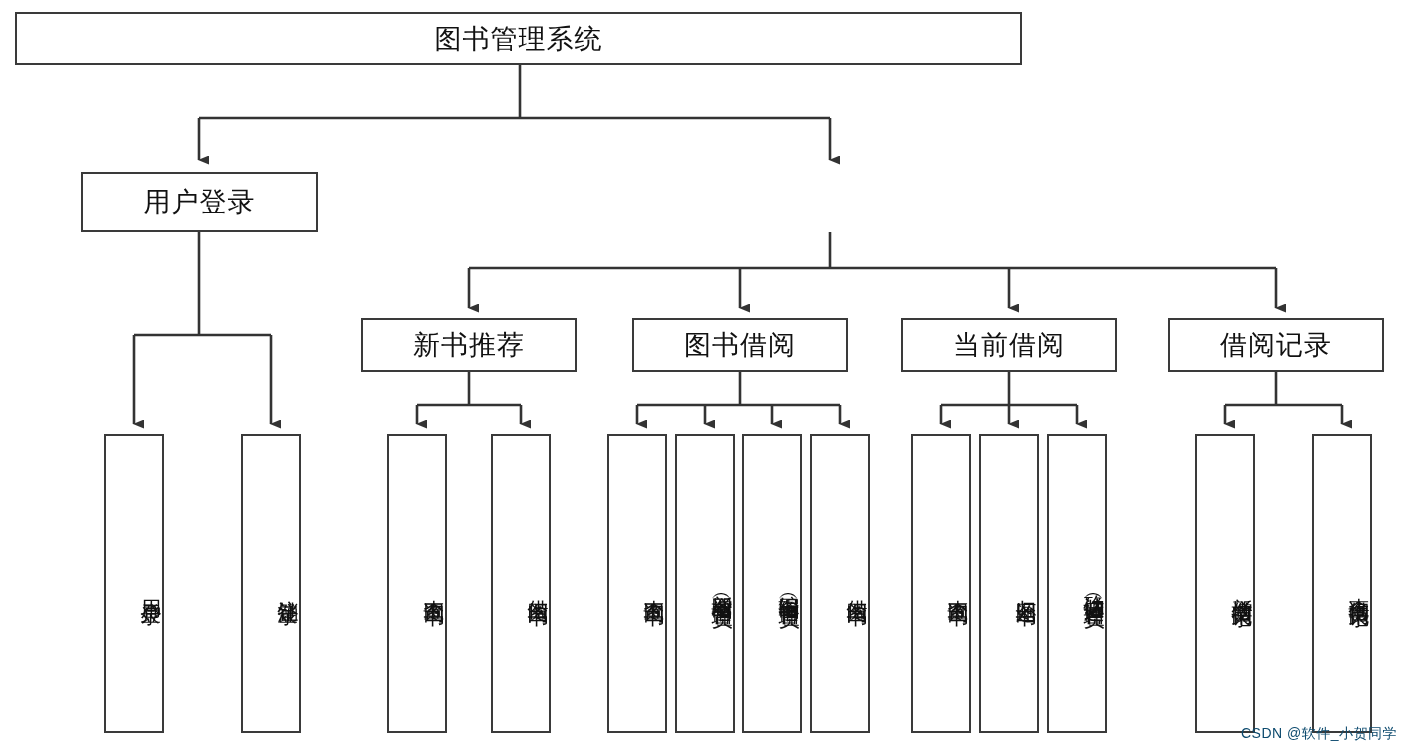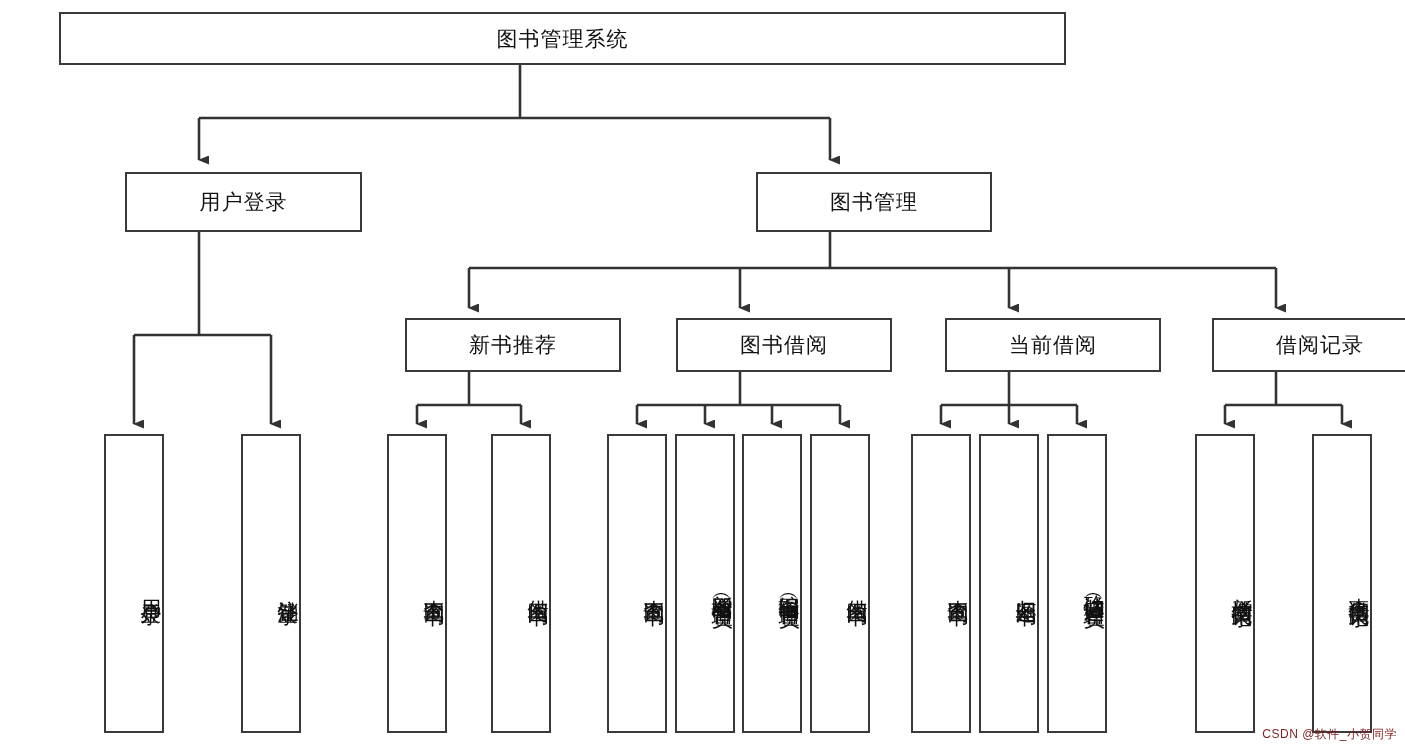--- a/index.html
+++ b/index.html
@@ -36,9 +36,8 @@
     color: #111111;
   }
   .node.horiz {
-    font-size: 21px;
+    font-size: 27px;
     letter-spacing: 1px;
-    margin-left: 44px;
   }
   .node.vert {
     writing-mode: vertical-rl;

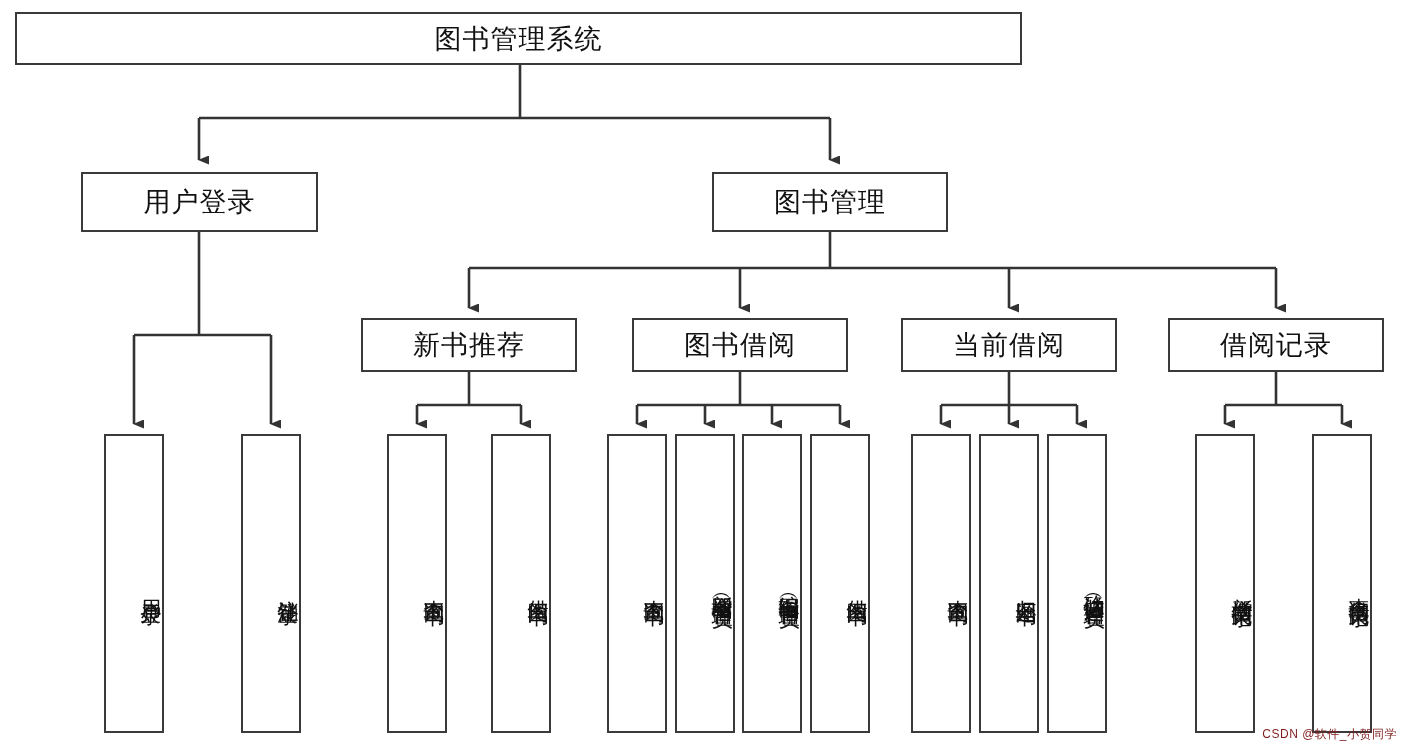--- a/index.html
+++ b/index.html
@@ -127,9 +127,6 @@
   <div class="node horiz" style="left:81px; top:172px; width:237px; height:60px;">
     <span class="label">用户登录</span>
   </div>
-  <div class="node horiz" style="left:712px; top:172px; width:236px; height:60px;">
-    <span class="label">图书管理</span>
-  </div>
 
   <div class="node horiz" style="left:632px; top:318px; width:216px; height:54px;">
     <span class="label">图书借阅</span>

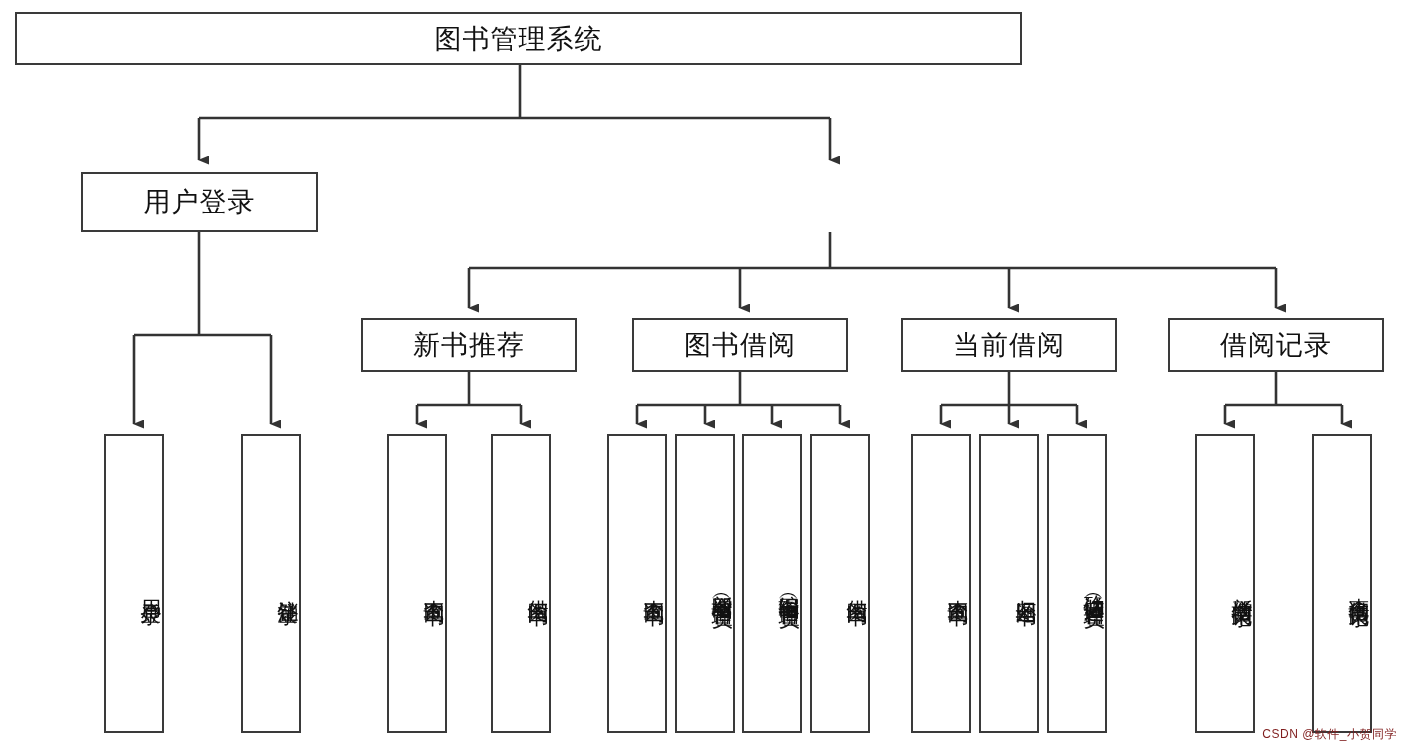--- a/index.html
+++ b/index.html
@@ -59,8 +59,8 @@
     position: absolute;
     right: 8px;
     bottom: 4px;
-    font-size: 12px;
-    color: #7f1d1d;
+    font-size: 14px;
+    color: #0c4a6e;
     white-space: nowrap;
     letter-spacing: 0.5px;
   }

